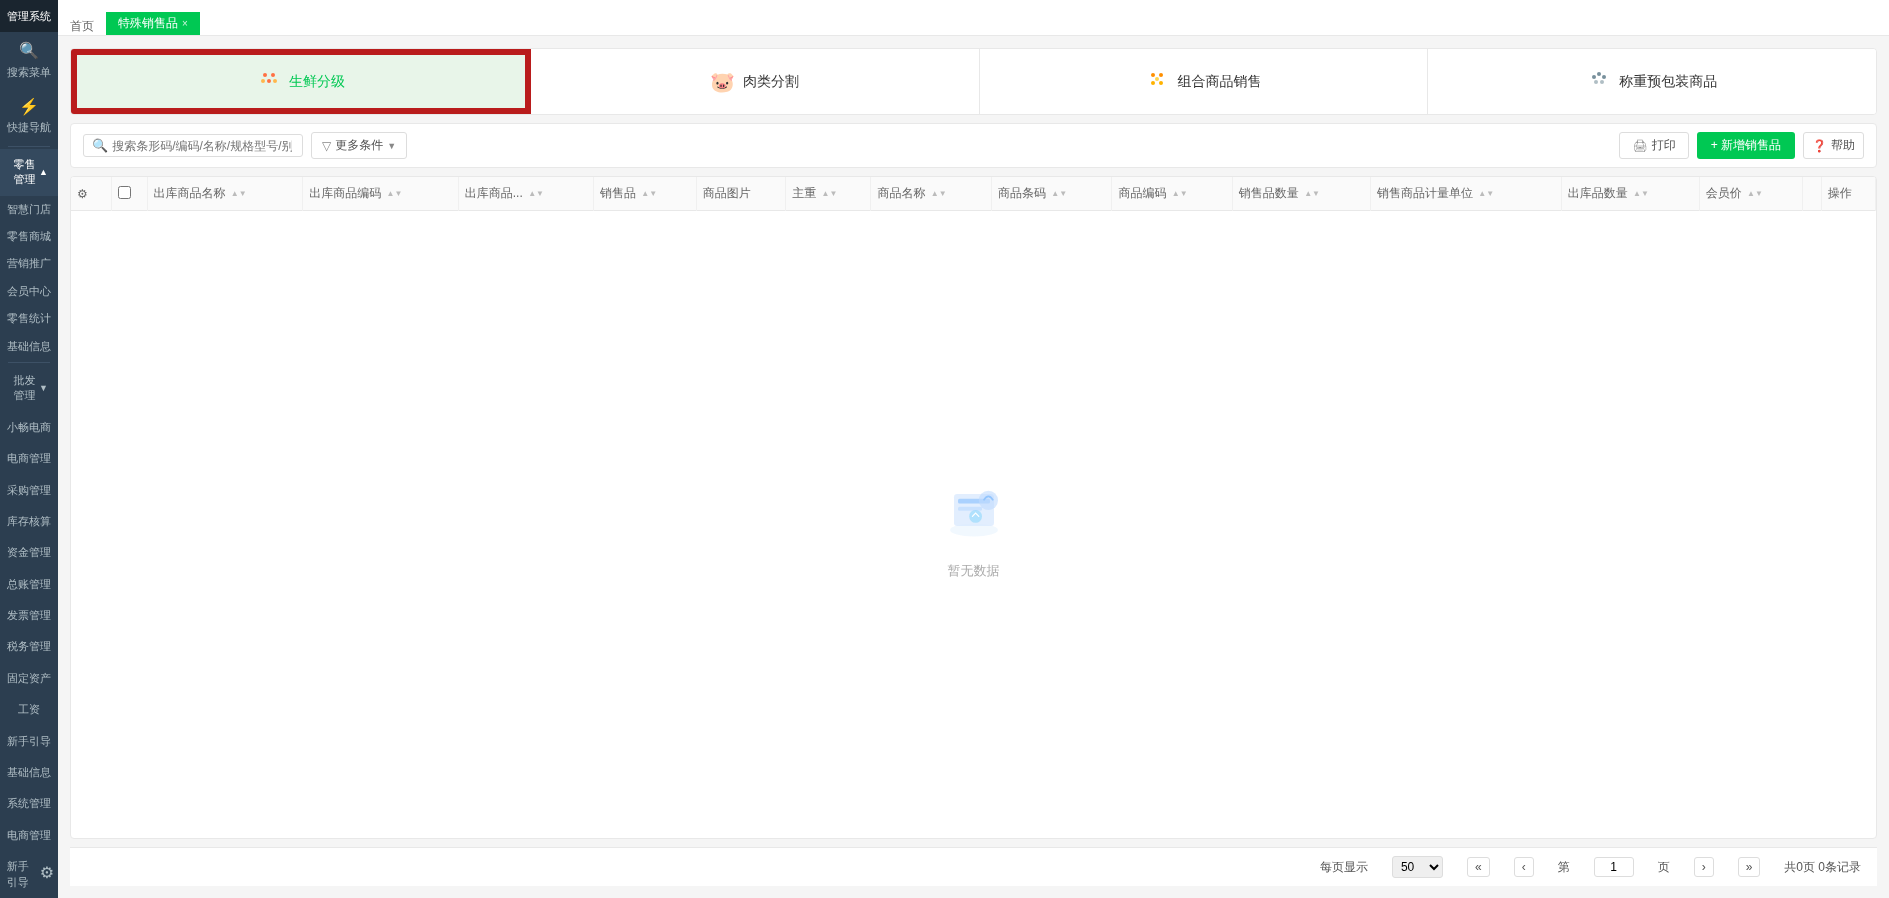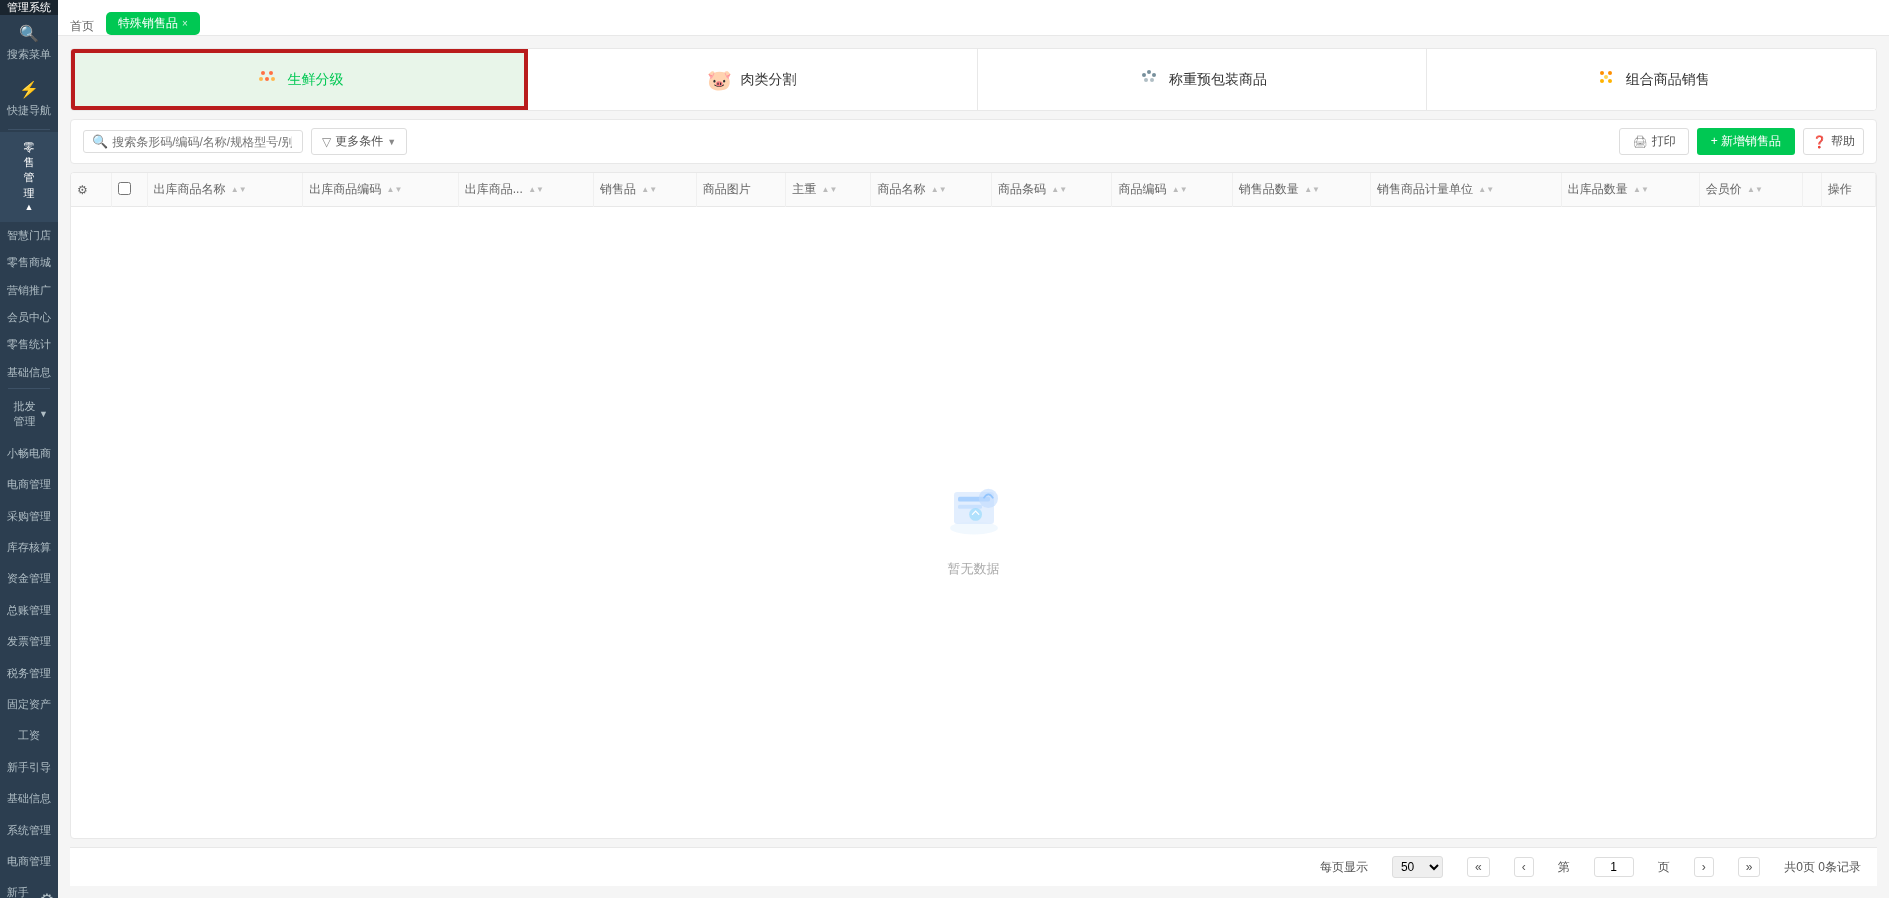--- a/index.html
+++ b/index.html
@@ -84,7 +84,7 @@
     .tab-active {
       background: #00c853;
       color: #fff;
-      border-radius: 5px;
+      border-radius: 0;
       padding: 3px 12px;
       font-size: 12px;
       display: flex;

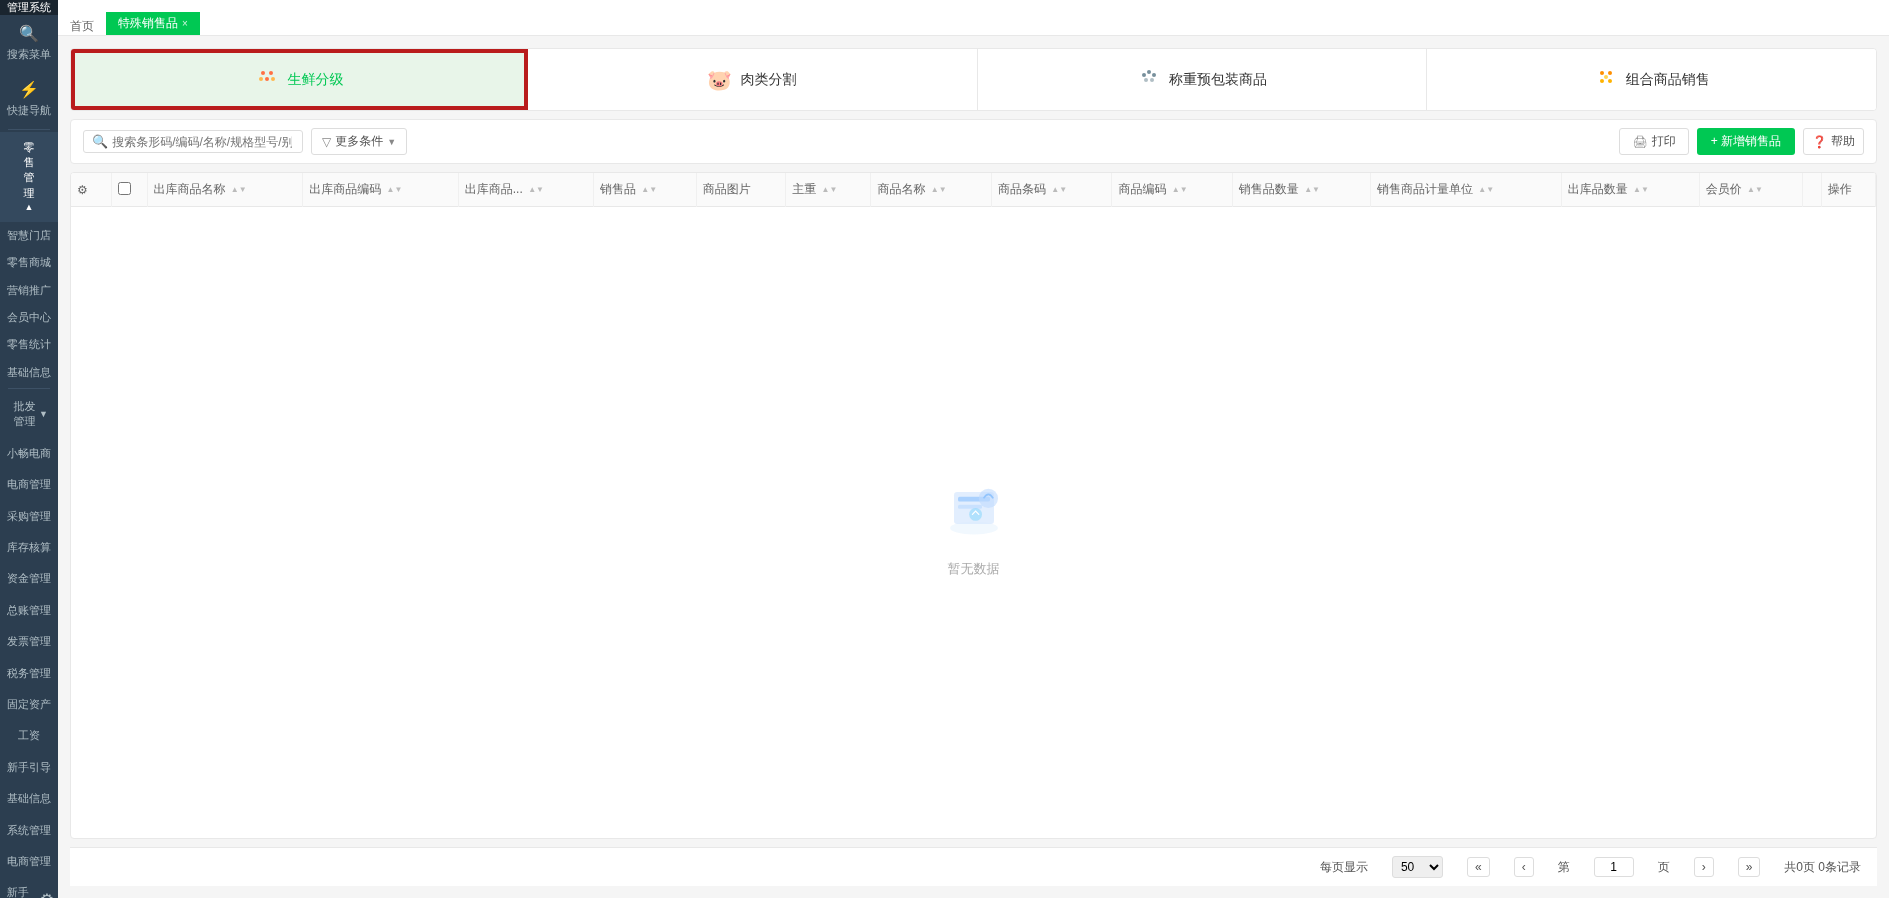--- a/index.html
+++ b/index.html
@@ -130,7 +130,7 @@
     .cat-tab:last-child { border-right: none; }
     .cat-tab.active {
       background: #e8f5e9;
-      border: 4px solid #b91c1c;
+      border: 6px solid #b91c1c;
       color: #00c853;
     }
     .cat-tab .cat-icon { font-size: 20px; }

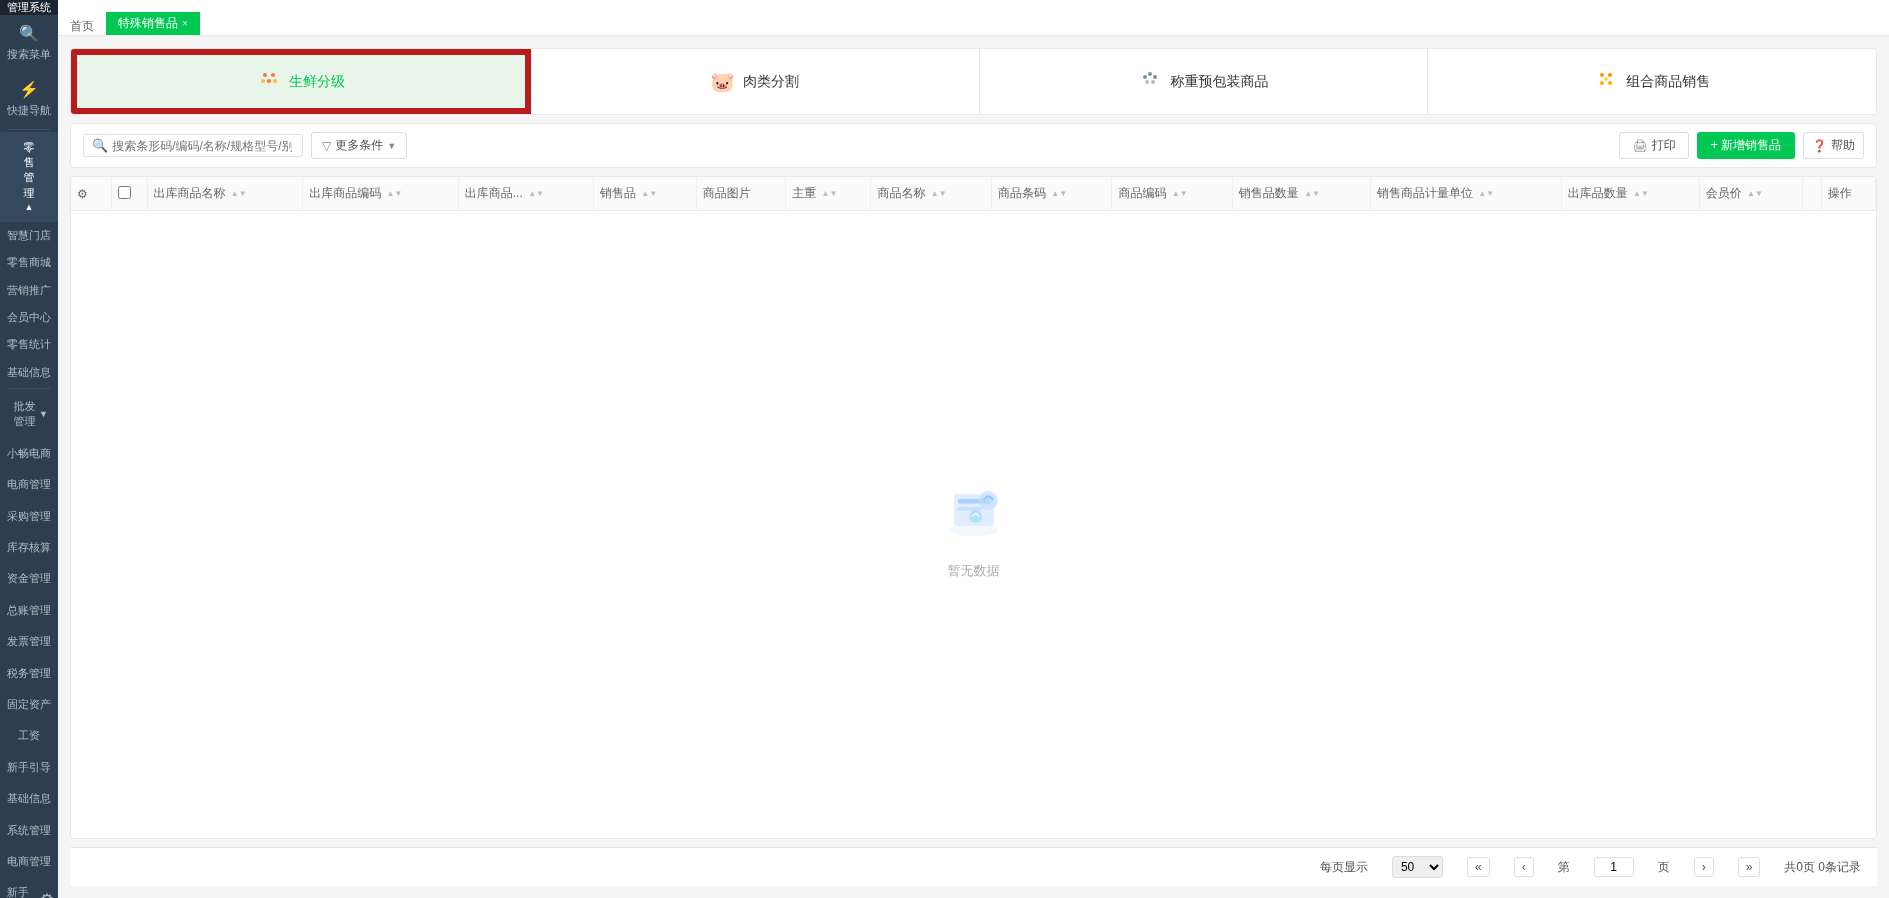--- a/index.html
+++ b/index.html
@@ -457,6 +457,19 @@
       <div class="cat-tab">
         <span class="cat-icon">
           <svg width="24" height="24" viewBox="0 0 24 24" fill="none">
+            <circle cx="8" cy="8" r="2" fill="#ff8f00"></circle>
+            <circle cx="16" cy="8" r="2" fill="#ff8f00"></circle>
+            <circle cx="8" cy="16" r="2" fill="#ffb300"></circle>
+            <circle cx="16" cy="16" r="2" fill="#ffb300"></circle>
+            <circle cx="12" cy="12" r="2" fill="#ffd54f"></circle>
+          </svg>
+        </span>
+        <span>组合商品销售</span>
+      </div>
+
+      <div class="cat-tab">
+        <span class="cat-icon">
+          <svg width="24" height="24" viewBox="0 0 24 24" fill="none">
             <circle cx="7" cy="10" r="2" fill="#78909c"></circle>
             <circle cx="12" cy="7" r="2" fill="#78909c"></circle>
             <circle cx="17" cy="10" r="2" fill="#78909c"></circle>
@@ -465,19 +478,6 @@
           </svg>
         </span>
         <span>称重预包装商品</span>
-      </div>
-
-      <div class="cat-tab">
-        <span class="cat-icon">
-          <svg width="24" height="24" viewBox="0 0 24 24" fill="none">
-            <circle cx="8" cy="8" r="2" fill="#ff8f00"></circle>
-            <circle cx="16" cy="8" r="2" fill="#ff8f00"></circle>
-            <circle cx="8" cy="16" r="2" fill="#ffb300"></circle>
-            <circle cx="16" cy="16" r="2" fill="#ffb300"></circle>
-            <circle cx="12" cy="12" r="2" fill="#ffd54f"></circle>
-          </svg>
-        </span>
-        <span>组合商品销售</span>
       </div>
     </div>
 

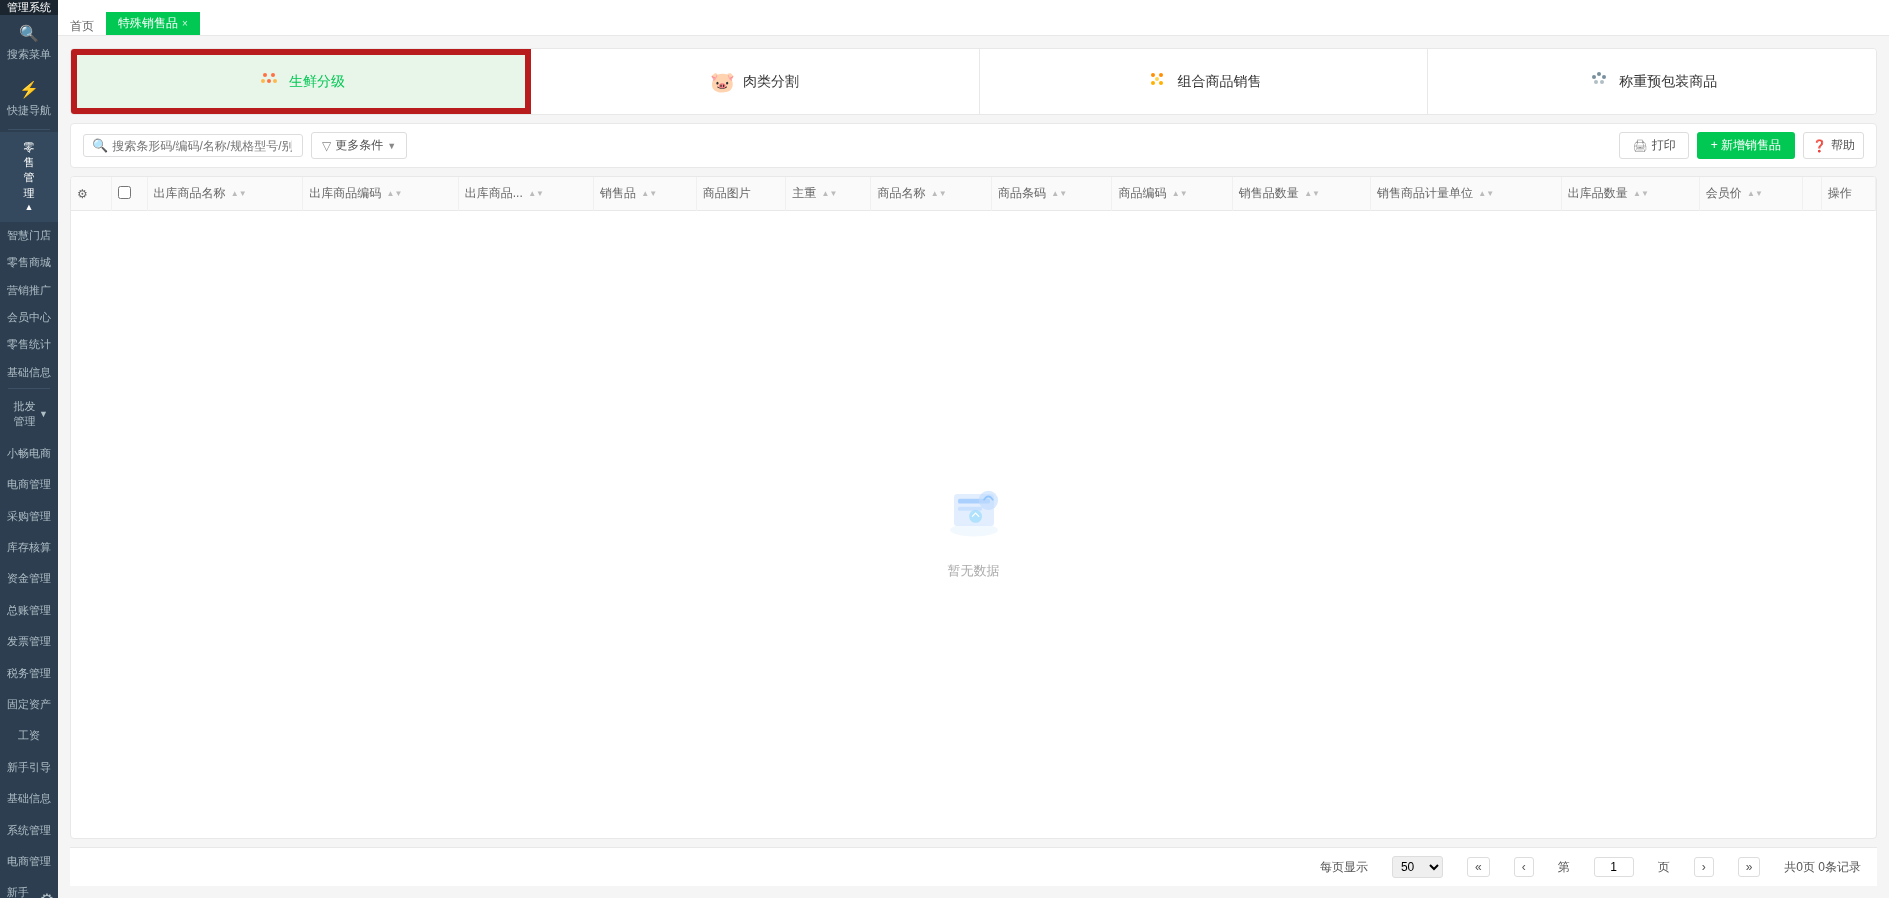--- a/index.html
+++ b/index.html
@@ -335,7 +335,7 @@
   <div class="sidebar-divider"></div>
 
   <div class="sidebar-section">
-    <div class="sidebar-item active" style="flex-direction:column;justify-content:space-between;width:100%;padding:8px 24px;">
+    <div class="sidebar-item active" style="flex-direction:row;justify-content:space-between;width:100%;padding:8px 10px;">
       <span style="font-size:11px;color:#fff;">零售管理</span>
       <span style="font-size:9px;color:#fff;">▲</span>
     </div>

